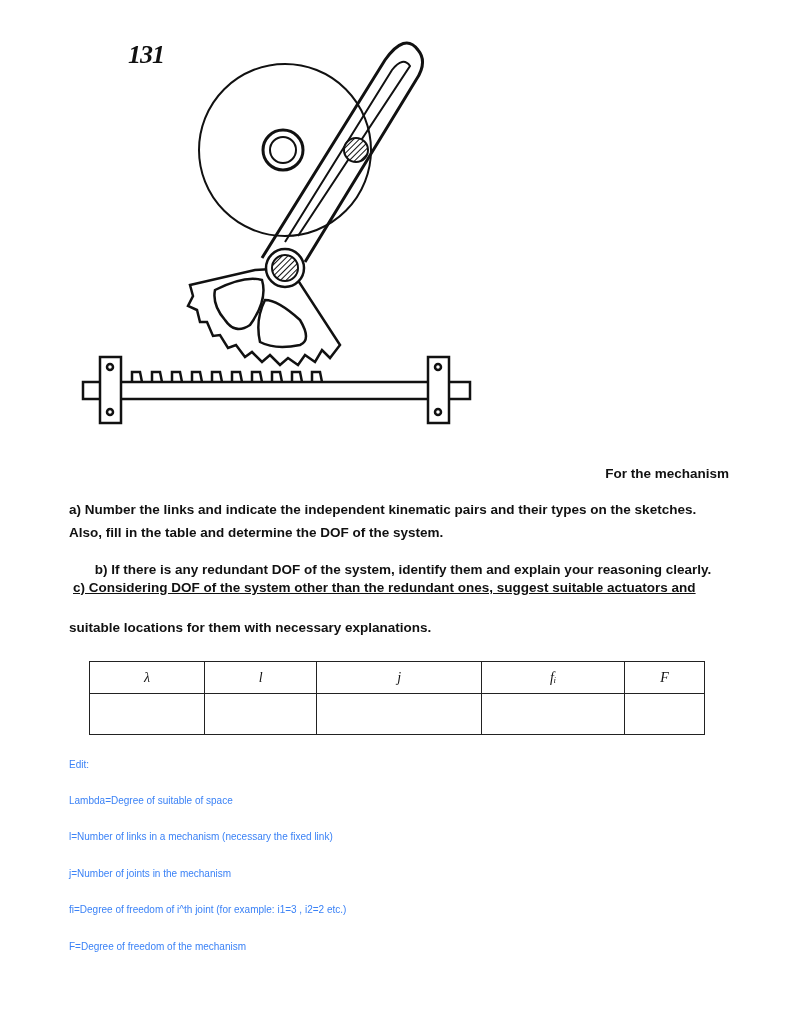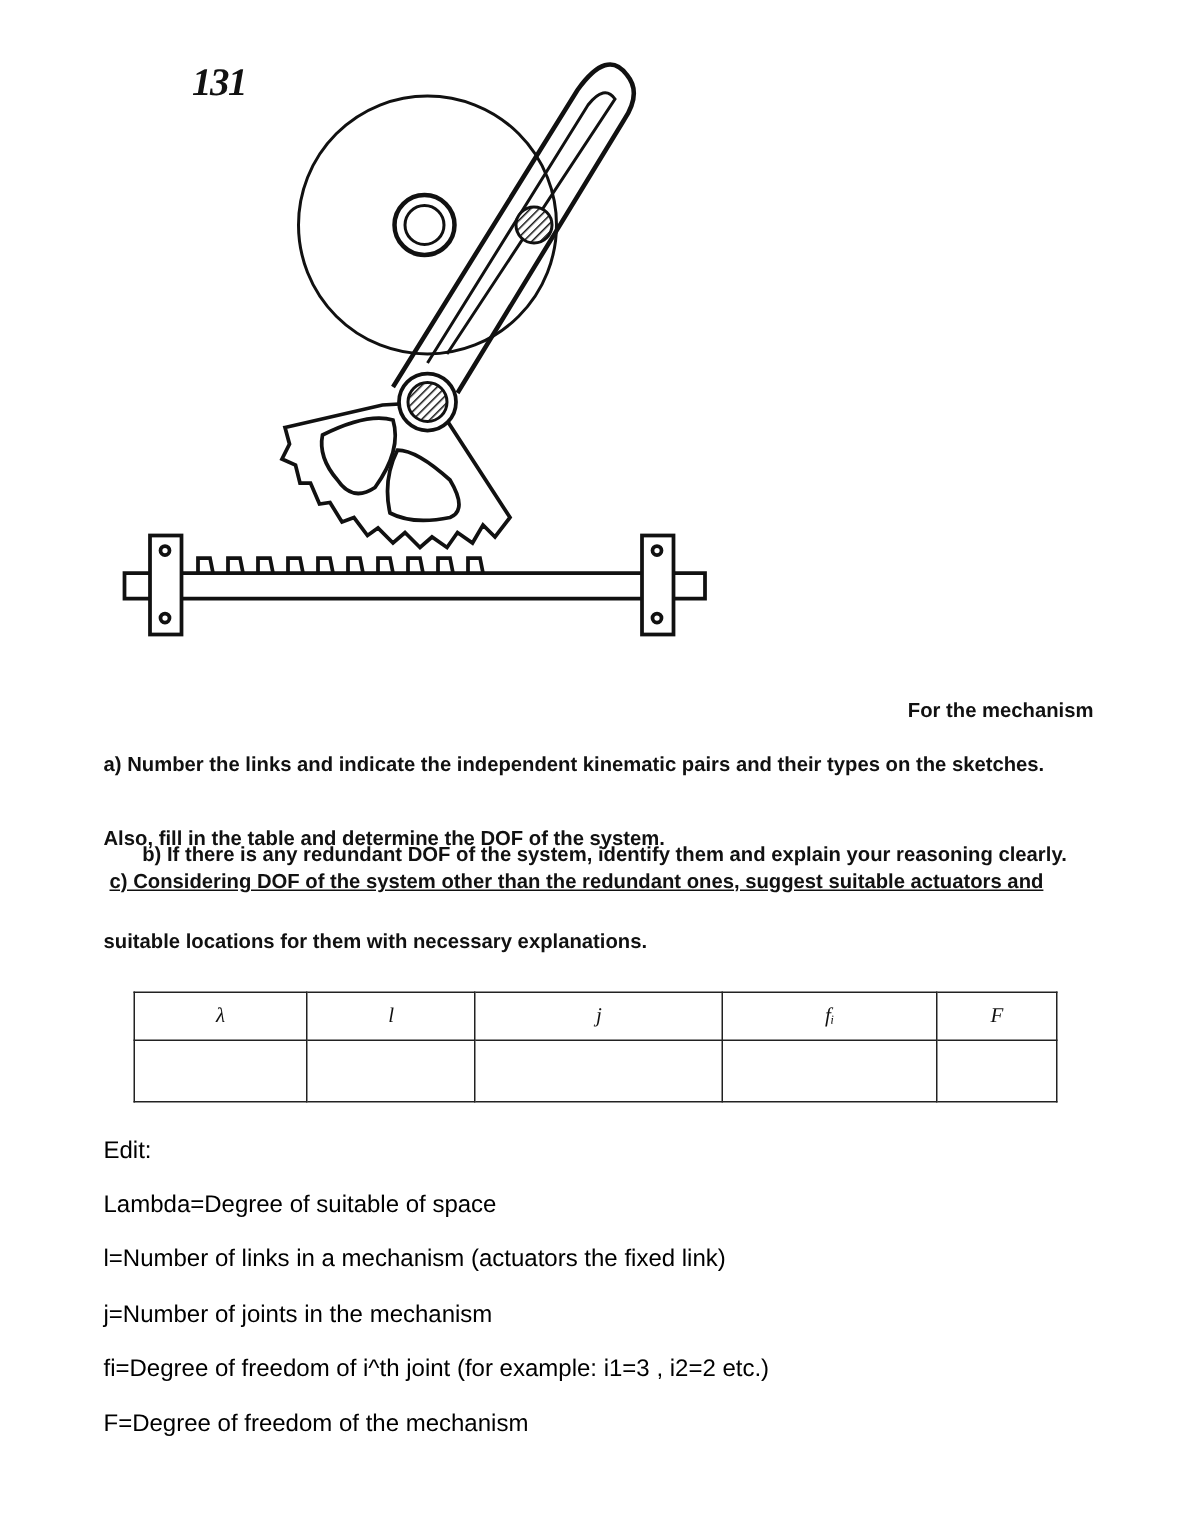--- a/index.html
+++ b/index.html
@@ -64,7 +64,7 @@
 
 <div class="q" style="top:463px;text-align:right;">For the mechanism</div>
 <div class="q" style="top:499px;">a) Number the links and indicate the independent kinematic pairs and their types on the sketches.</div>
-<div class="q" style="top:548px;">Also, fill in the  table and determine the DOF of the system.</div>
+<div class="q" style="top:522px;">Also, fill in the  table and determine the DOF of the system.</div>
 <div class="q" style="top:559px; left:73px;text-align:center;">b) If there is any redundant DOF of the system, identify them and explain your reasoning clearly.</div>
 <div class="q" style="top:577px; left:73px;text-decoration:underline;">c) Considering DOF of the system other than the redundant ones, suggest suitable actuators and</div>
 <div class="q" style="top:617px;">suitable locations for them with necessary explanations.</div>

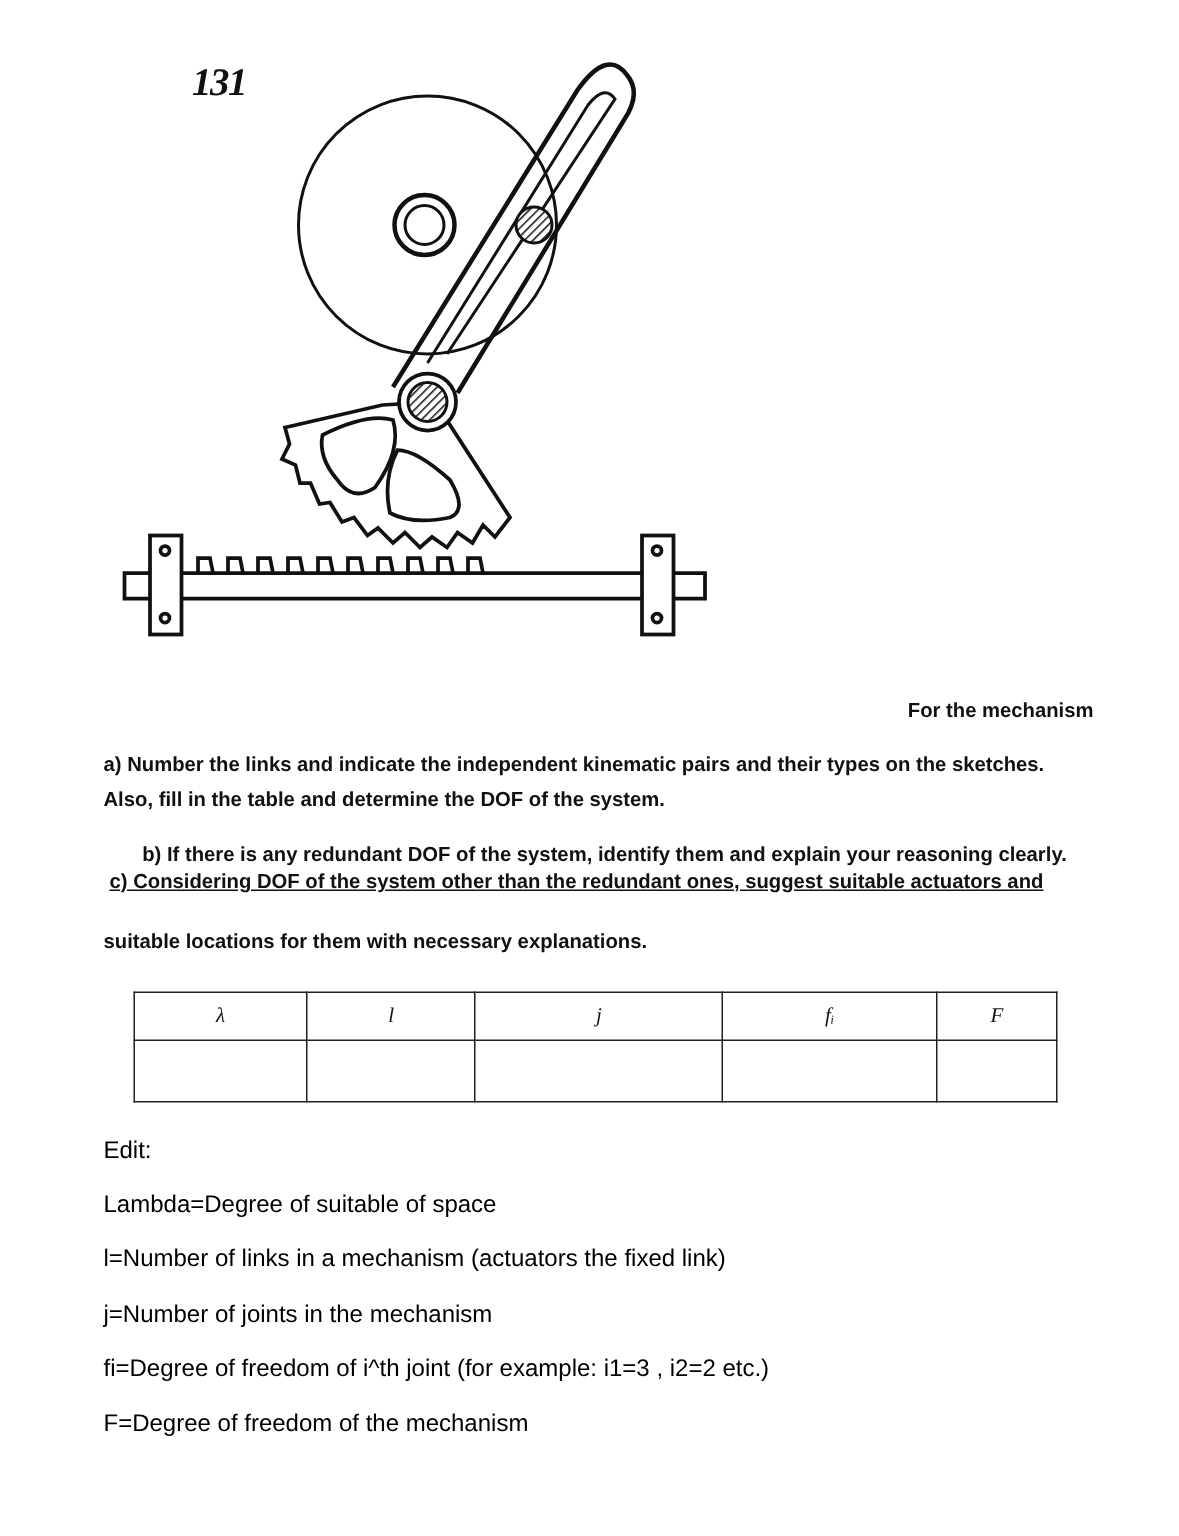--- a/index.html
+++ b/index.html
@@ -11,7 +11,7 @@
   table.dof td, table.dof th { border:1px solid #222; font-family:"Liberation Serif", serif; font-style:italic; font-weight:normal; font-size:14px; text-align:center; }
   table.dof th { height:29px; }
   table.dof td { height:38px; }
-  .edit { position:absolute; left:69px; font-size:16px; color:#000000; }
+  .edit { position:absolute; left:69px; font-size:10px; color:#3b82f6; }
 </style>
 </head>
 <body>

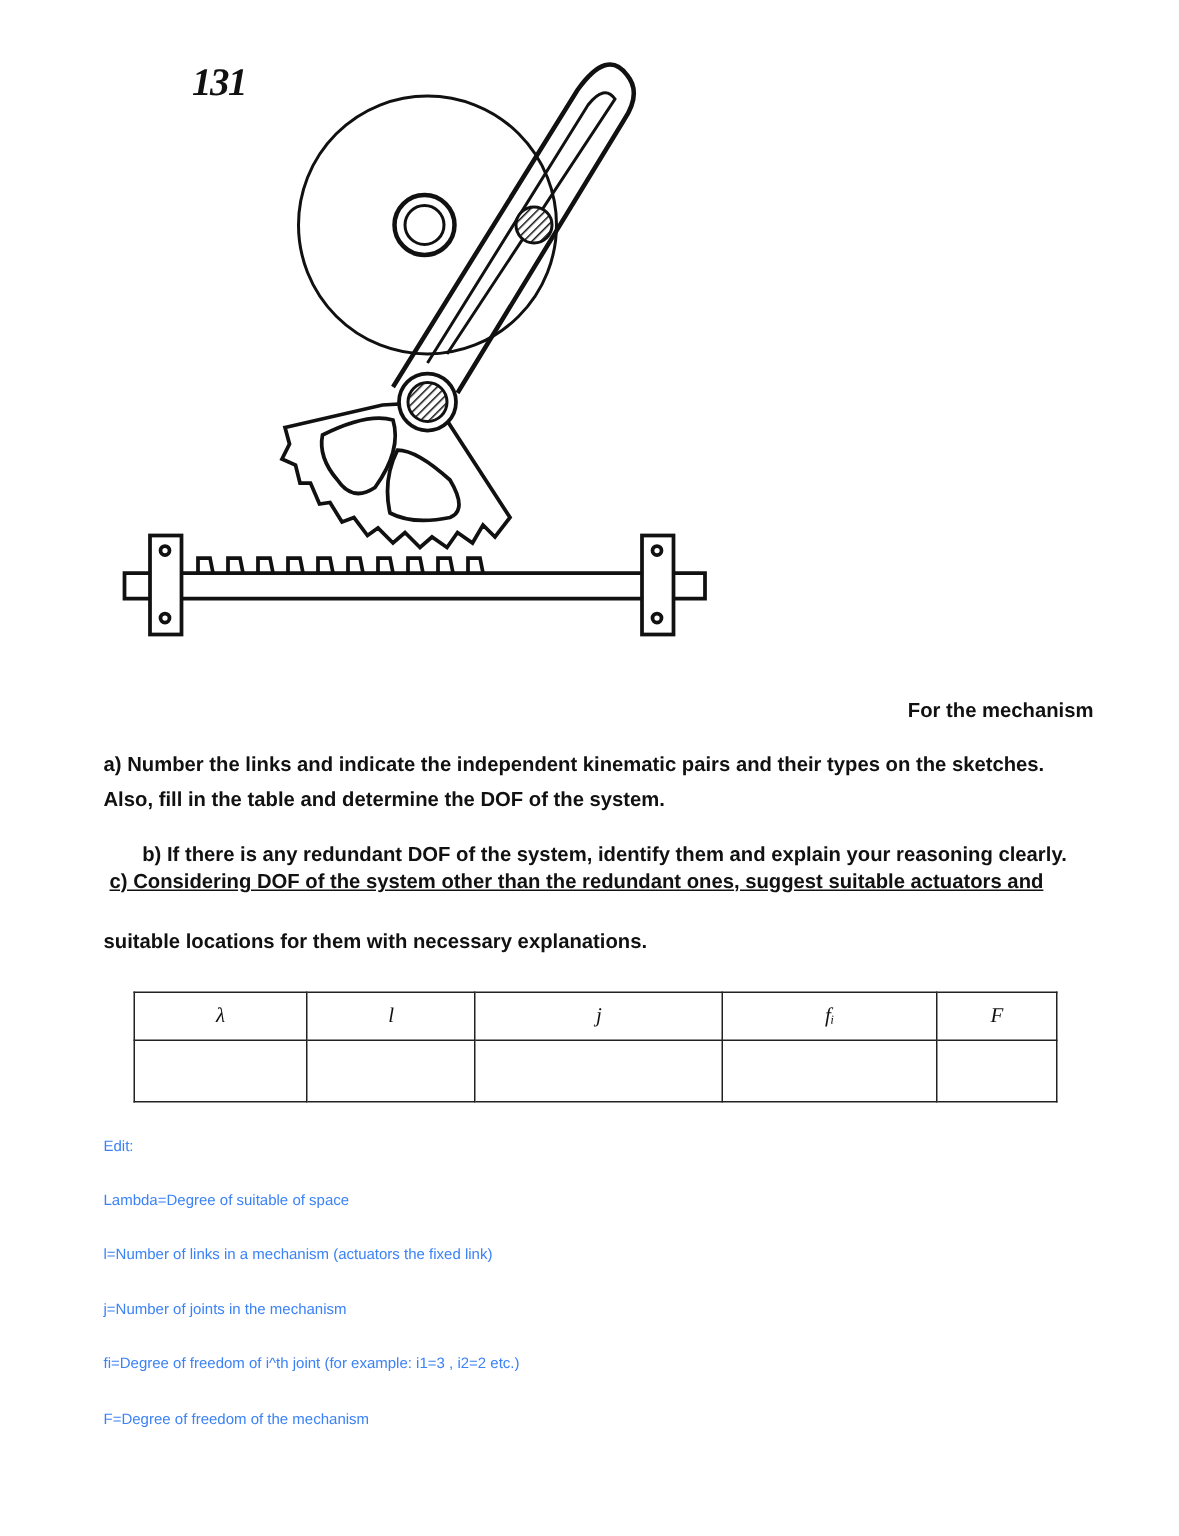--- a/index.html
+++ b/index.html
@@ -90,7 +90,7 @@
 
 <div class="edit" style="top:759px;">Edit:</div>
 <div class="edit" style="top:795px;">Lambda=Degree of suitable of space</div>
-<div class="edit" style="top:831px;">l=Number of links in a mechanism (actuators the fixed link)</div>
+<div class="edit" style="top:831px;">l=Number of links in a mechanism (necessary the fixed link)</div>
 <div class="edit" style="top:868px;">j=Number of joints in the mechanism</div>
 <div class="edit" style="top:904px;">fi=Degree of freedom of i^th joint (for example: i1=3 , i2=2 etc.)</div>
 <div class="edit" style="top:941px;">F=Degree of freedom of the mechanism</div>

